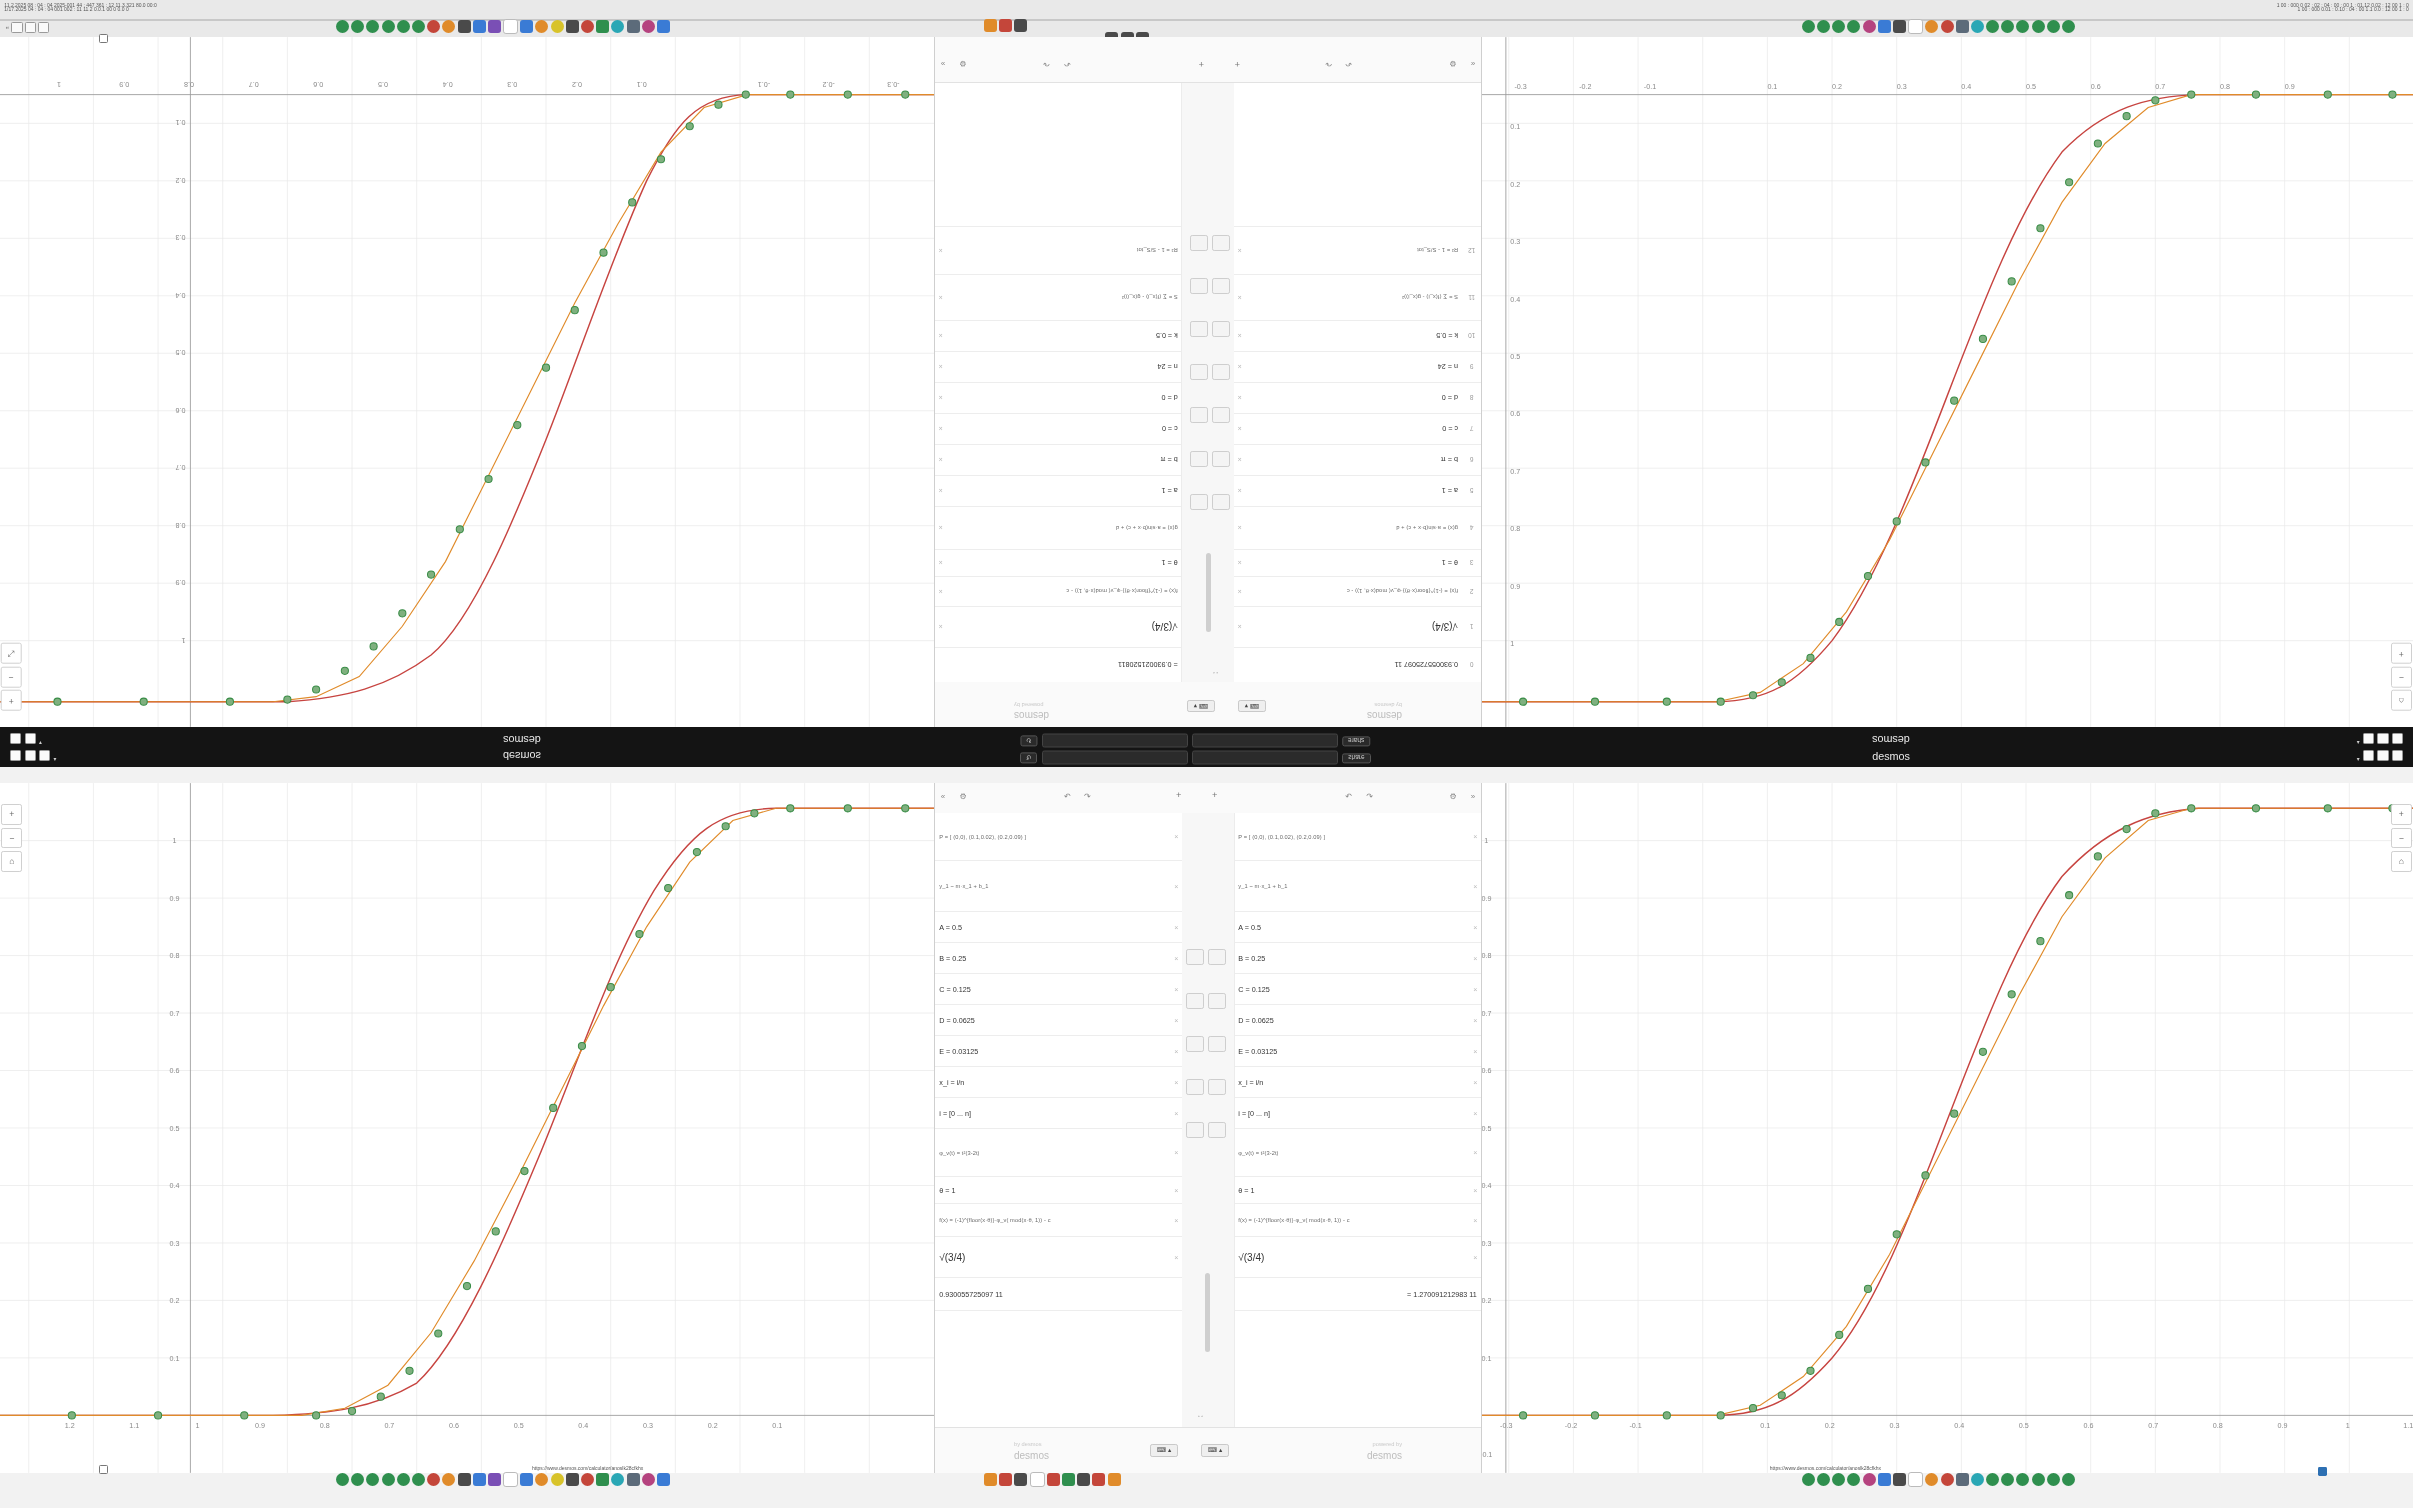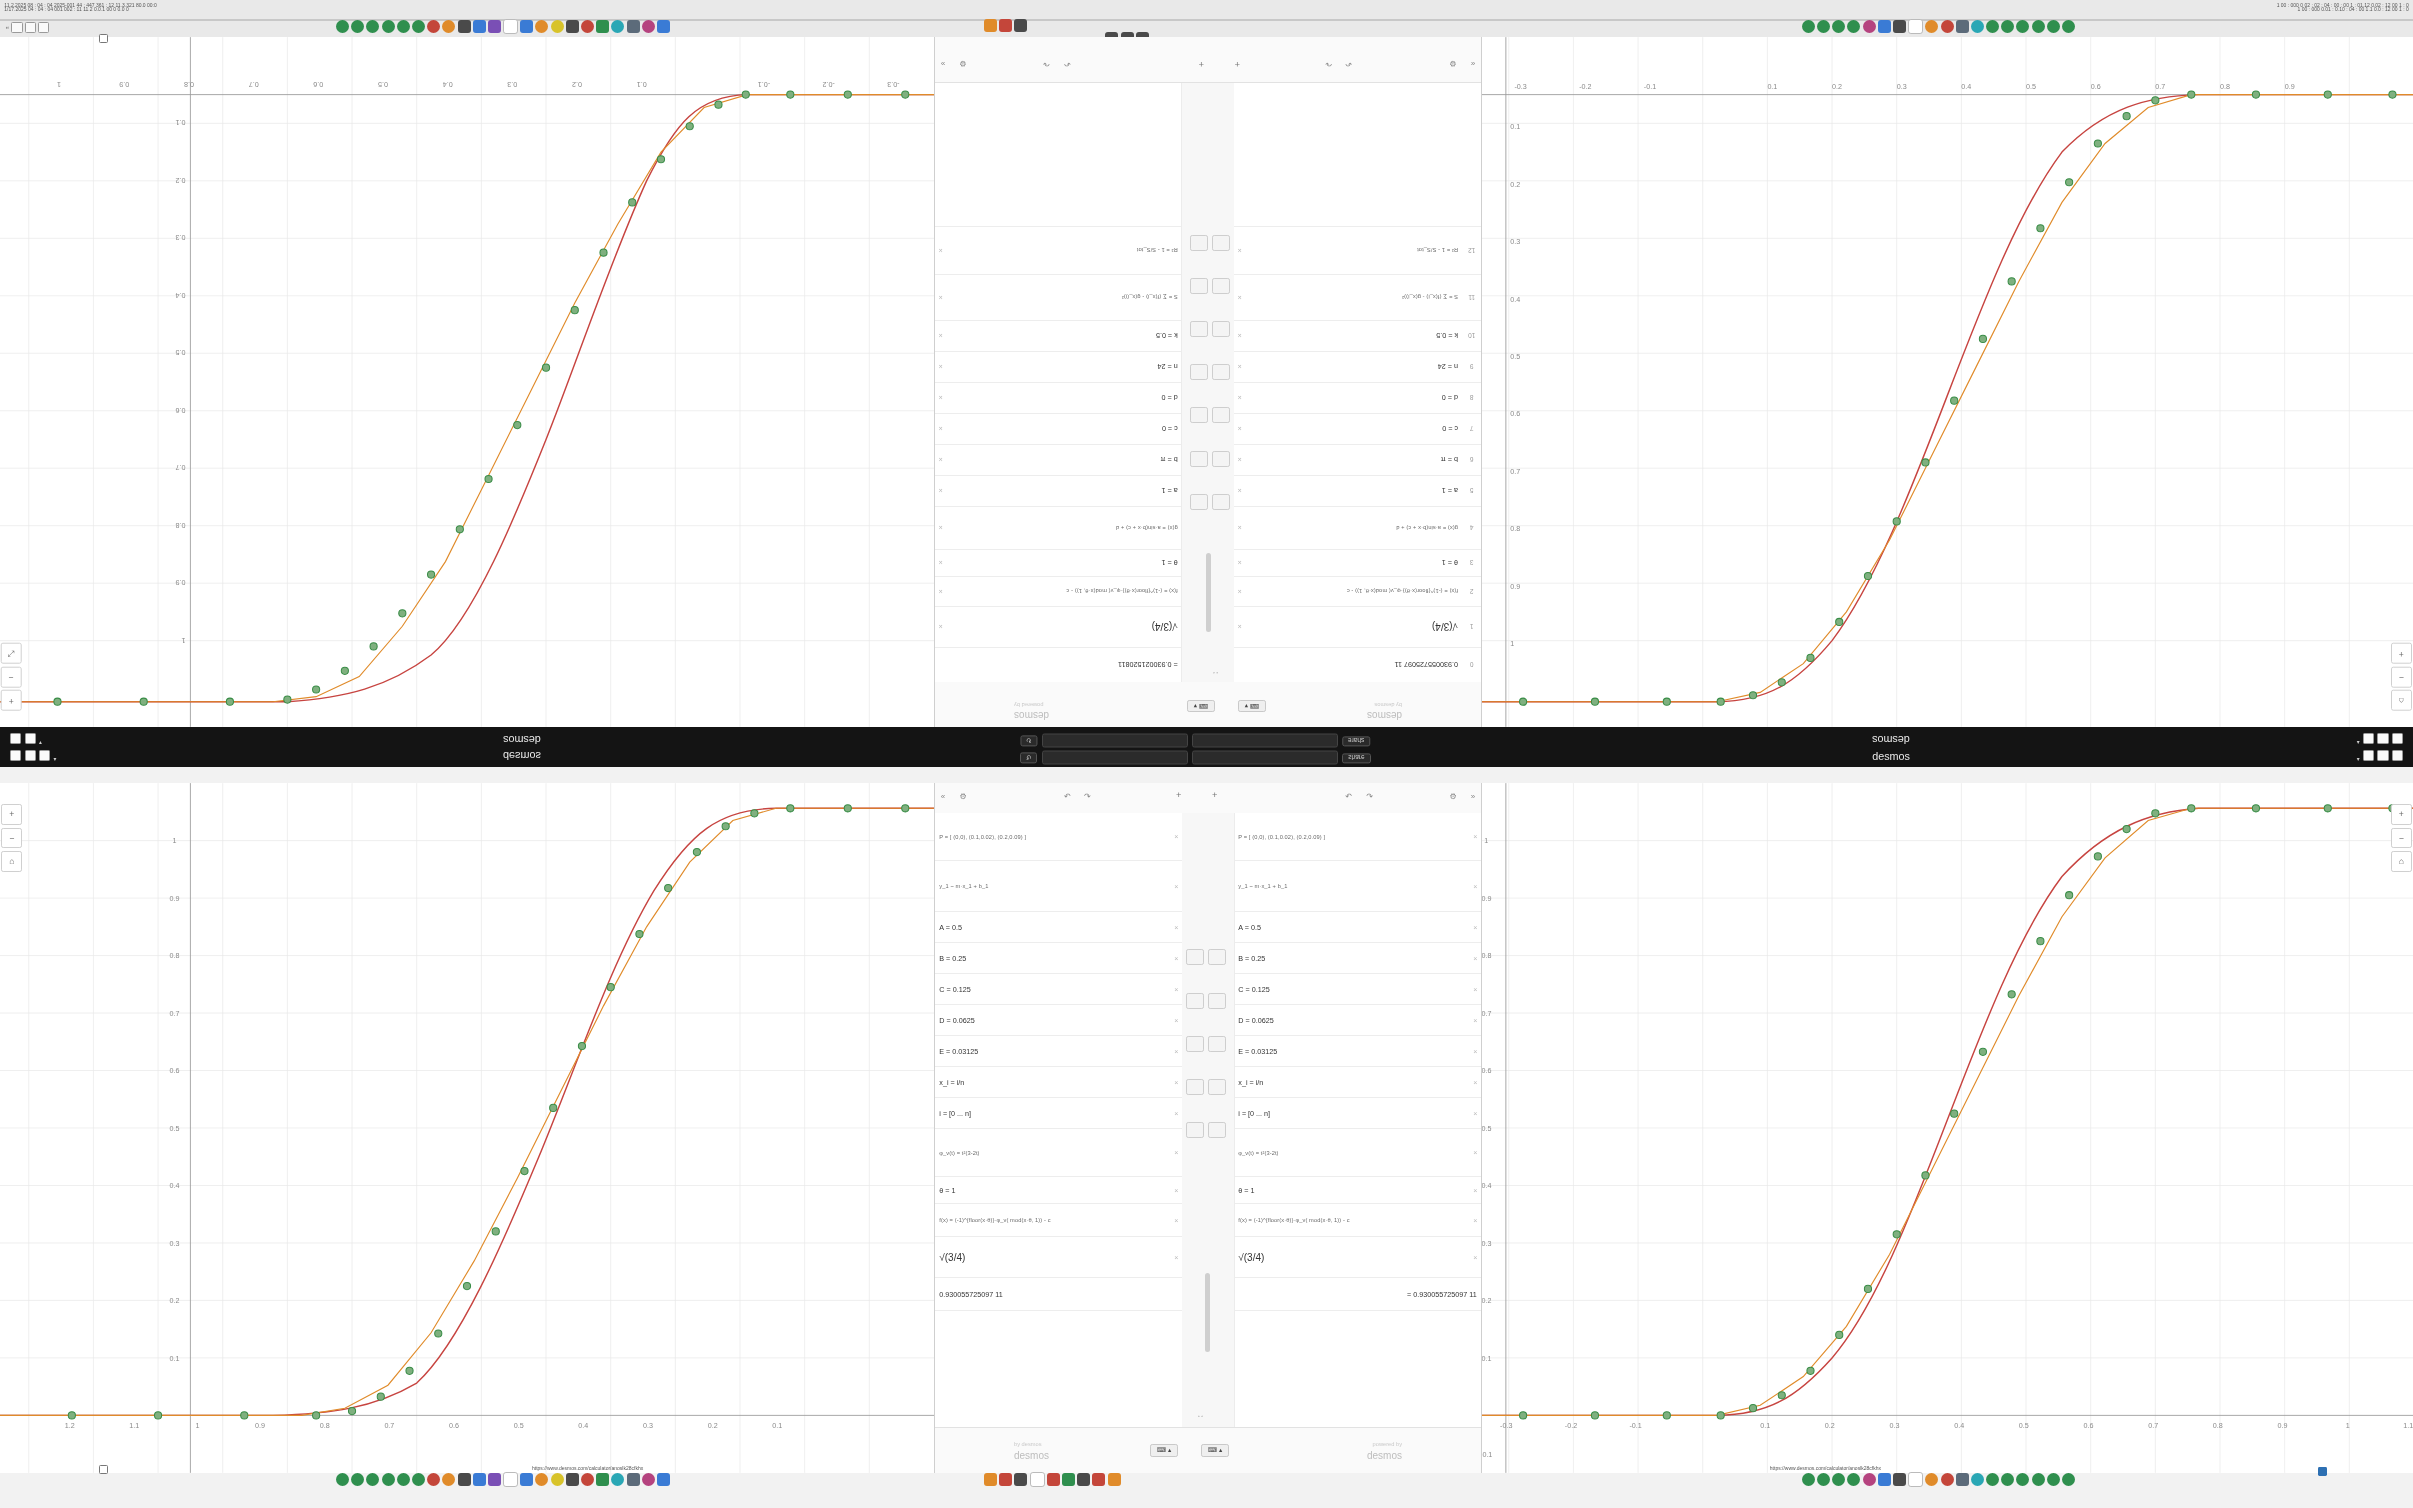--- a/index.html
+++ b/index.html
@@ -794,7 +794,7 @@
           <span class="x">×</span>
         </div>
         <div class="exprrow" style="height:32px;">
-          <span class="body" style="text-align:right;">= 0.930055725097 11</span>
+          <span class="body" style="text-align:right;">= 1.270091212983 11</span>
         </div>
       </div>
 

